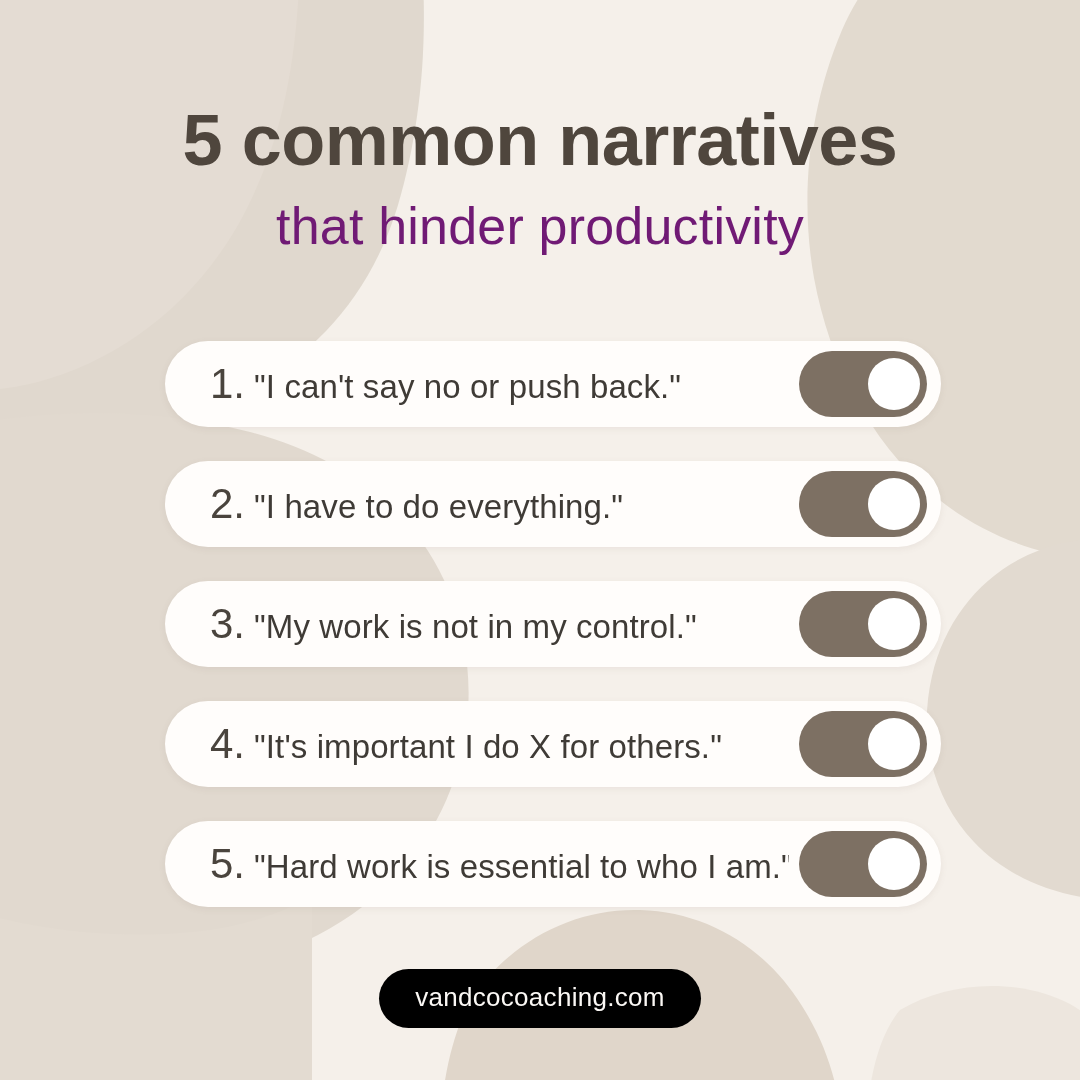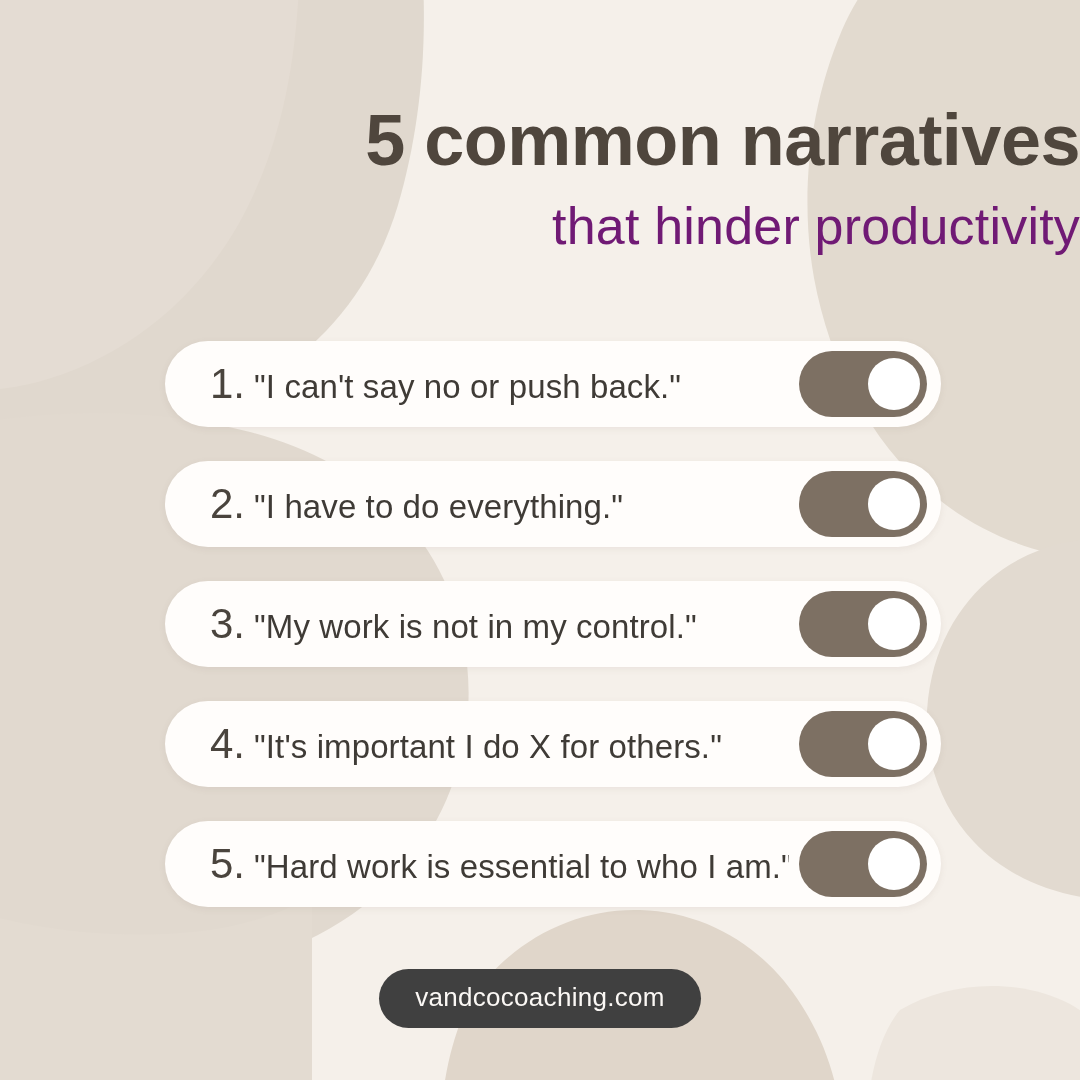--- a/index.html
+++ b/index.html
@@ -36,7 +36,7 @@
   .heading-block {
     position:absolute;
     top:104px; left:0; right:0;
-    text-align:right;
+    text-align:center;
   }
   .title {
     font-size:72px;

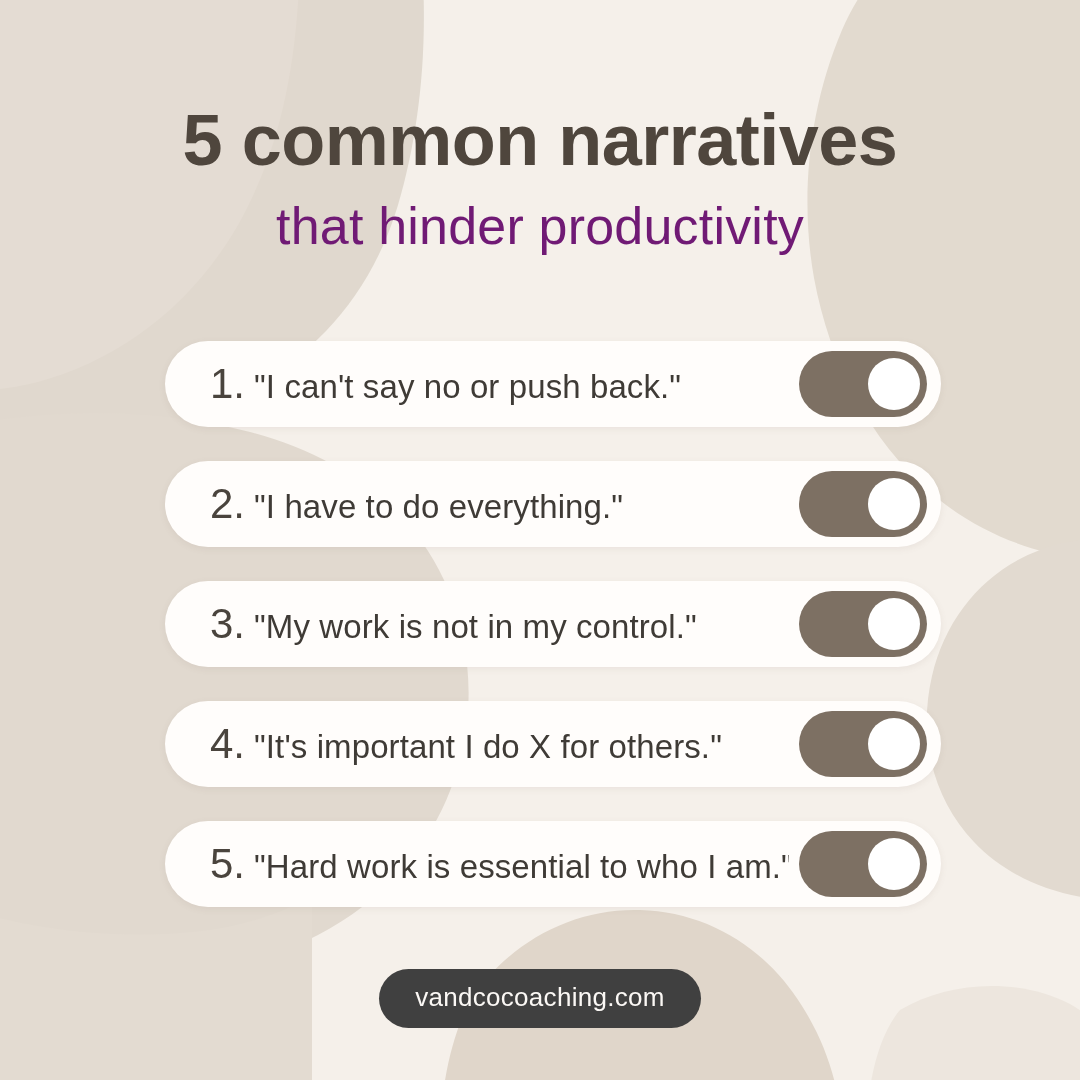--- a/index.html
+++ b/index.html
@@ -127,7 +127,7 @@
   }
   .footer-pill {
     display:inline-block;
-    background:#404040;
+    background:#000000;
     color:#FBF8F5;
     font-size:26px;
     font-weight:400;

